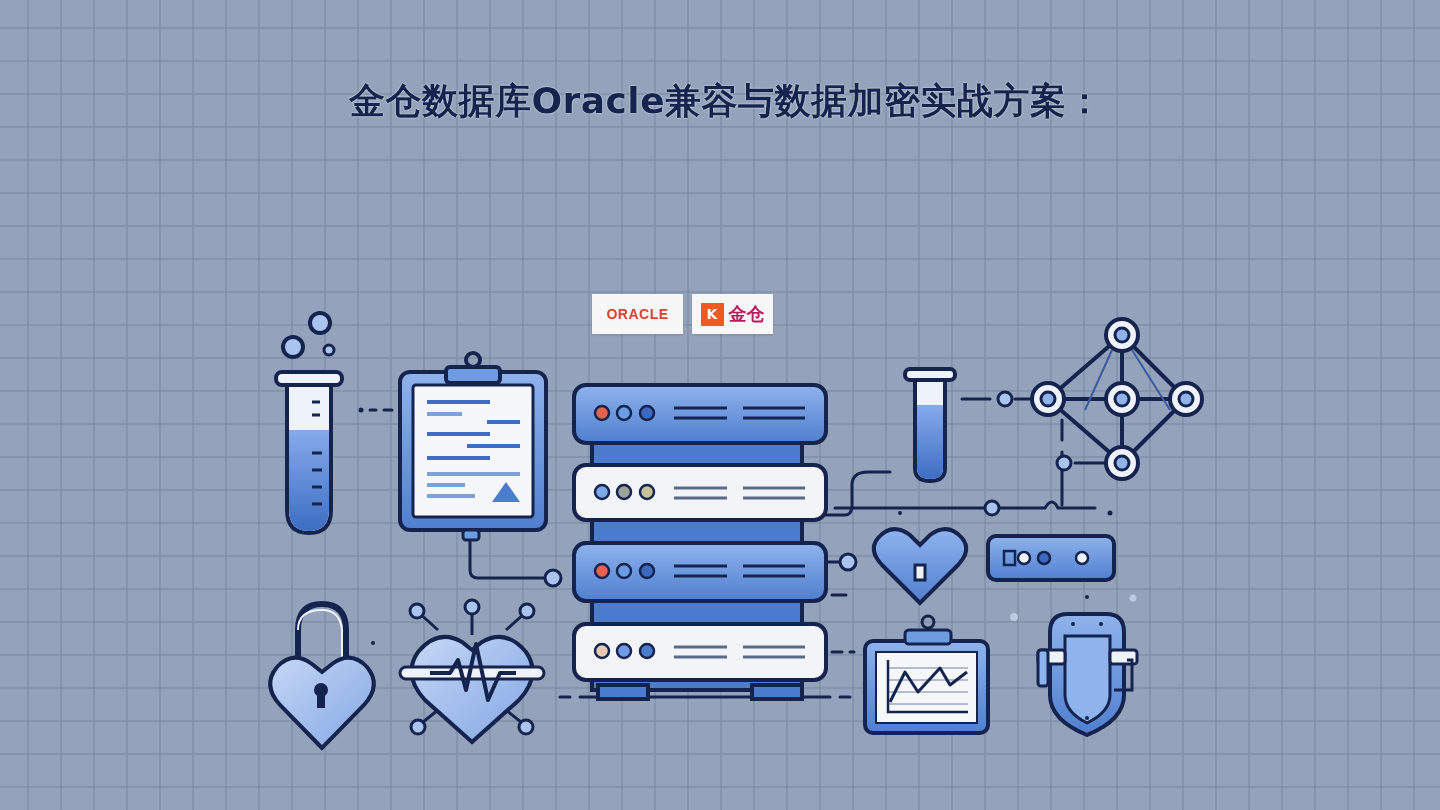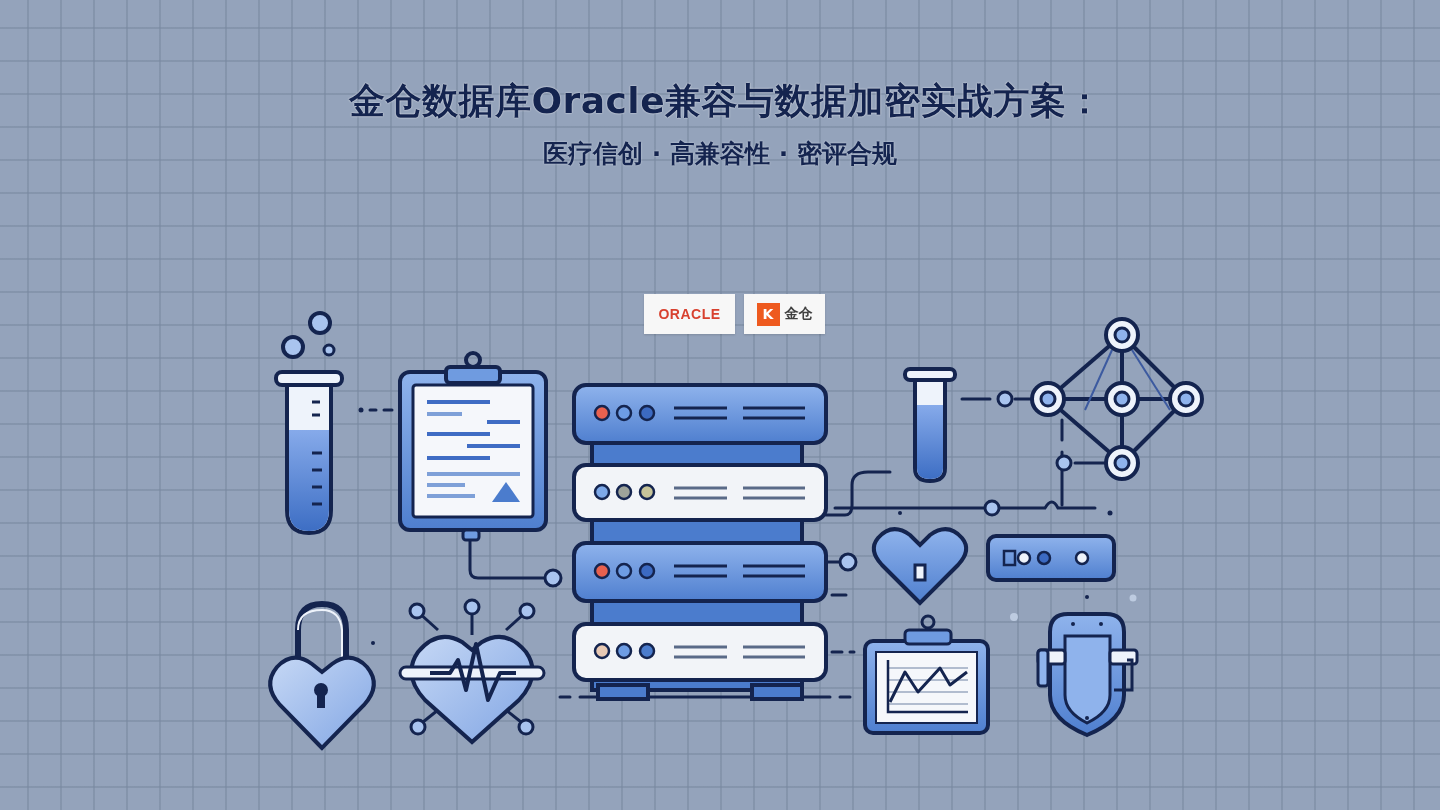--- a/index.html
+++ b/index.html
@@ -33,7 +33,6 @@
 
 <div class="title-block">
   <div class="title-line l1">金仓数据库Oracle兼容与数据加密实战方案：</div>
-  <div class="subtitle">医疗信创 · 高兼容性 · 密评合规</div>
 </div>
 
 <div class="logos">

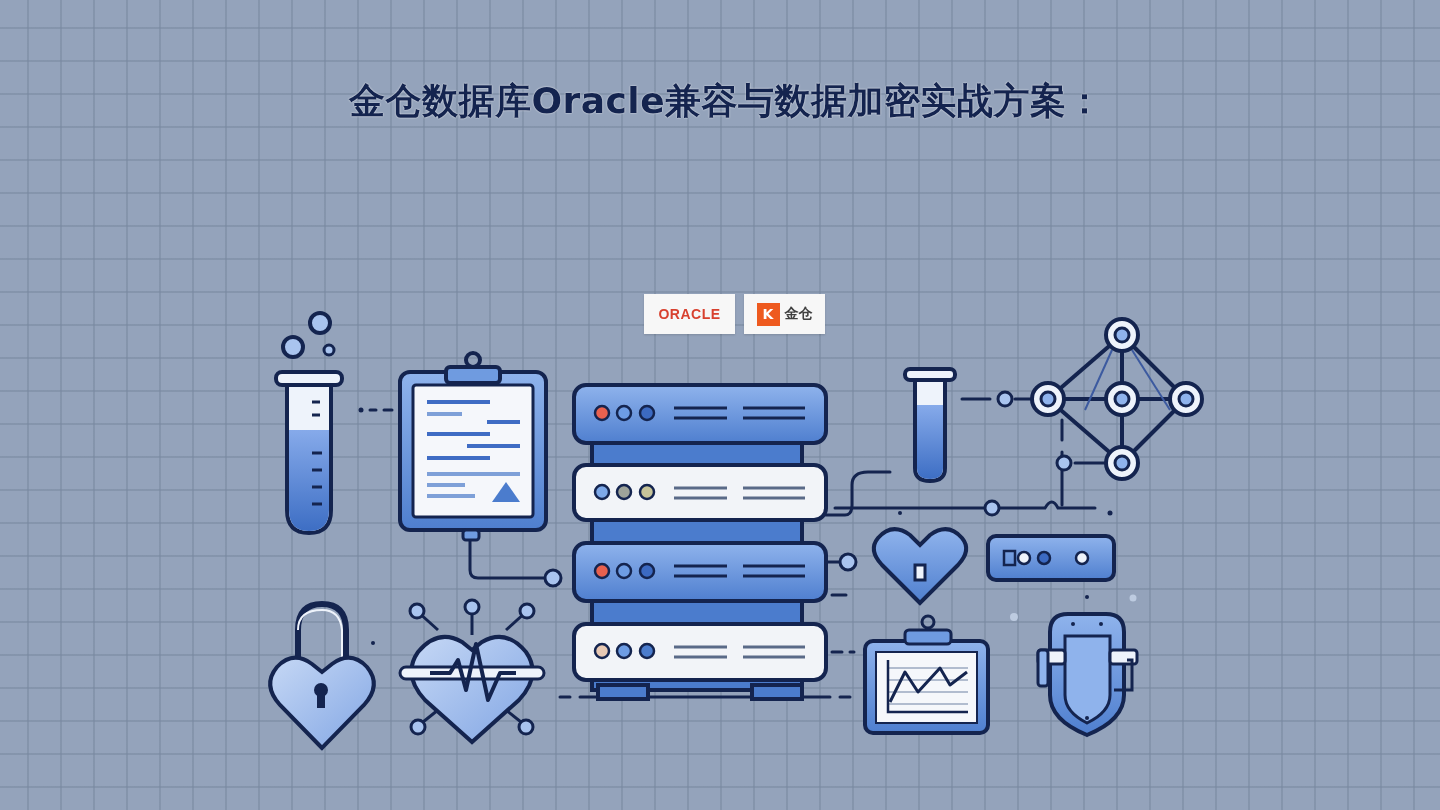--- a/index.html
+++ b/index.html
@@ -20,7 +20,7 @@
   .title-line.l2 { margin-left: 10px; }
   .subtitle { font-weight: bold; font-size: 25px; line-height: 40px; margin-top: 4px;
     text-shadow: 0 0 2px rgba(255,255,255,0.6); }
-  .logos { position: absolute; left: 644px; top: 294px; display: flex; gap: 9px; }
+  .logos { position: absolute; left: 592px; top: 294px; display: flex; gap: 9px; }
   .logo { background: #f7f7f7; height: 40px; display: flex; align-items: center; justify-content: center; box-shadow: 0 1px 2px rgba(0,0,0,0.15); }
   .logo.oracle { width: 91px; color: #d8412f; font-family: "Liberation Sans", sans-serif; font-weight: bold; font-size: 14px; letter-spacing: 0.5px; }
   .logo.kingbase { width: 81px; gap: 5px; }

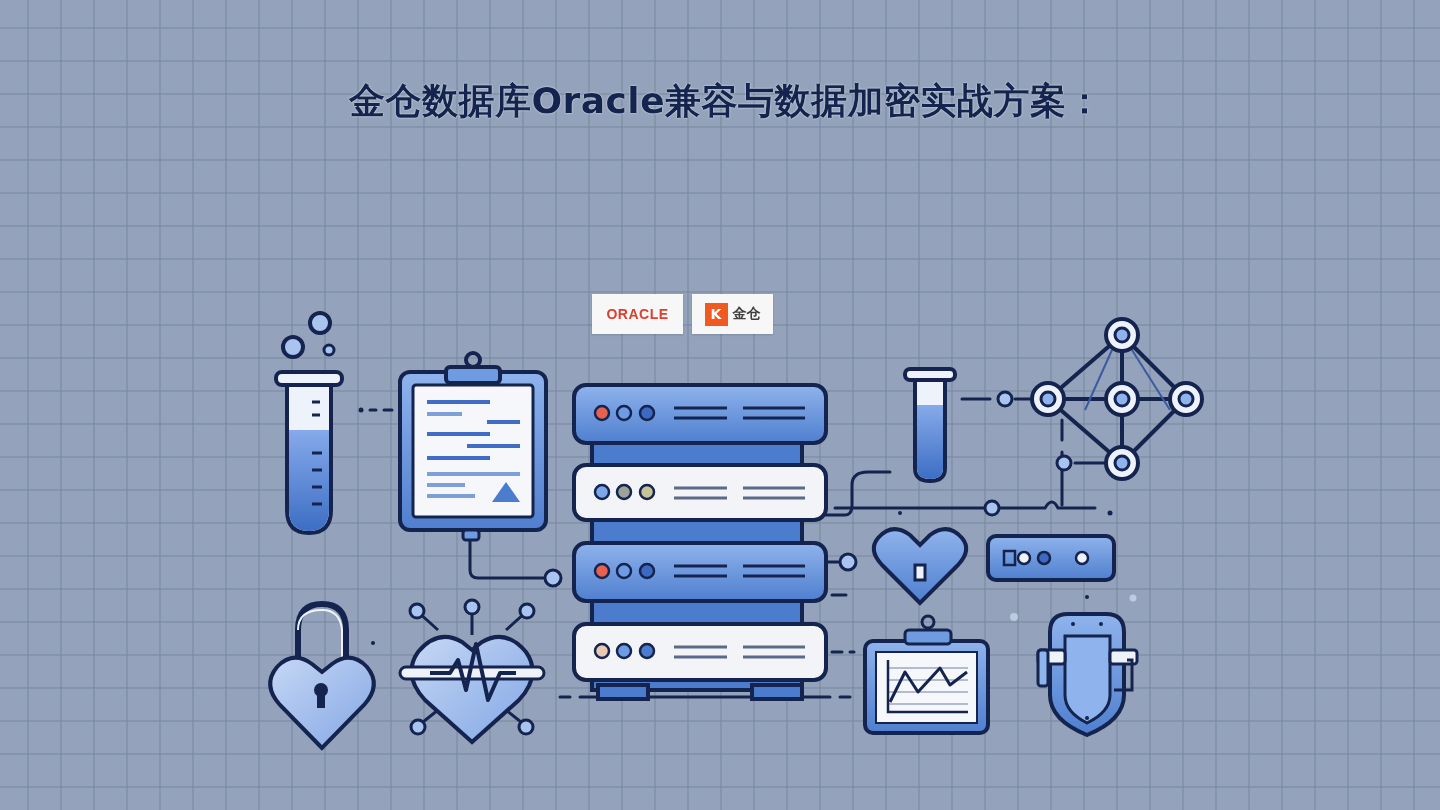--- a/index.html
+++ b/index.html
@@ -25,7 +25,7 @@
   .logo.oracle { width: 91px; color: #d8412f; font-family: "Liberation Sans", sans-serif; font-weight: bold; font-size: 14px; letter-spacing: 0.5px; }
   .logo.kingbase { width: 81px; gap: 5px; }
   .kb-mark { width: 23px; height: 23px; background: #ee5a1f; color: #fff; font-size: 14px; display: flex; align-items: center; justify-content: center; font-weight: bold; }
-  .kb-text { font-size: 14px; font-weight: bold; color: #404040; }
+  .kb-text { font-size: 18px; font-weight: bold; color: #be185d; }
   svg.art { position: absolute; left: 0; top: 0; }
 </style>
 </head>

